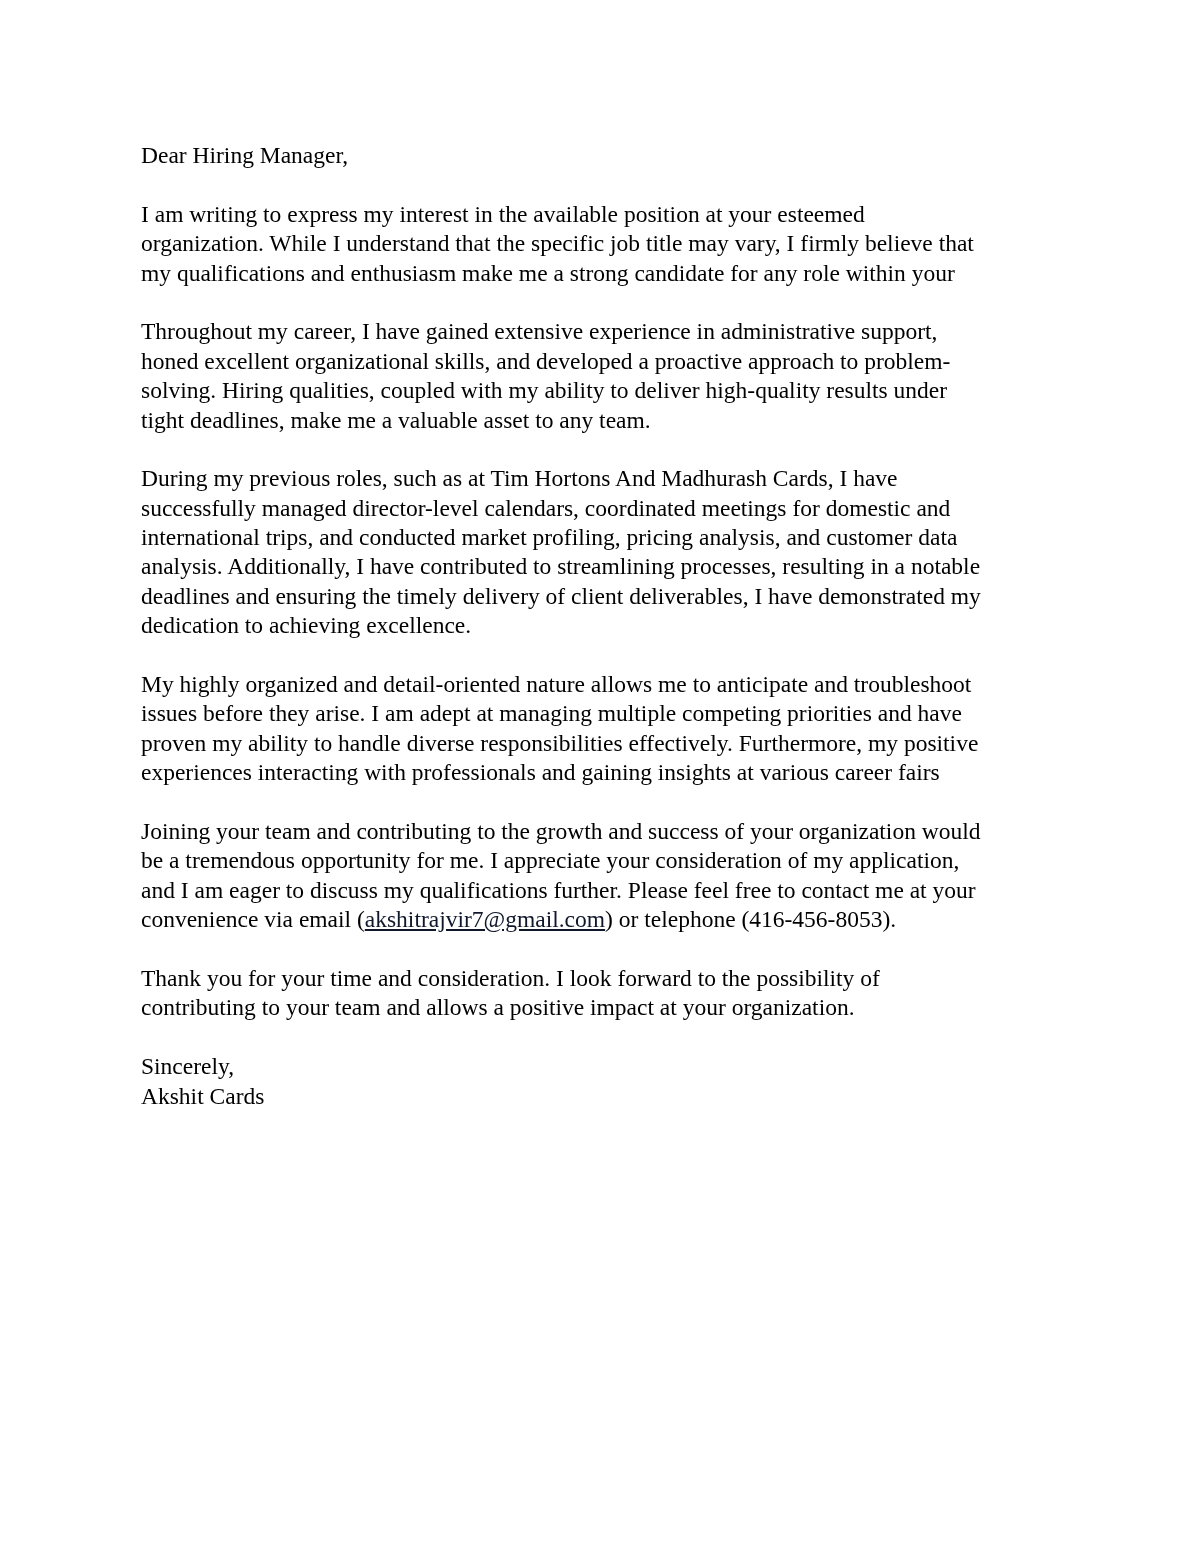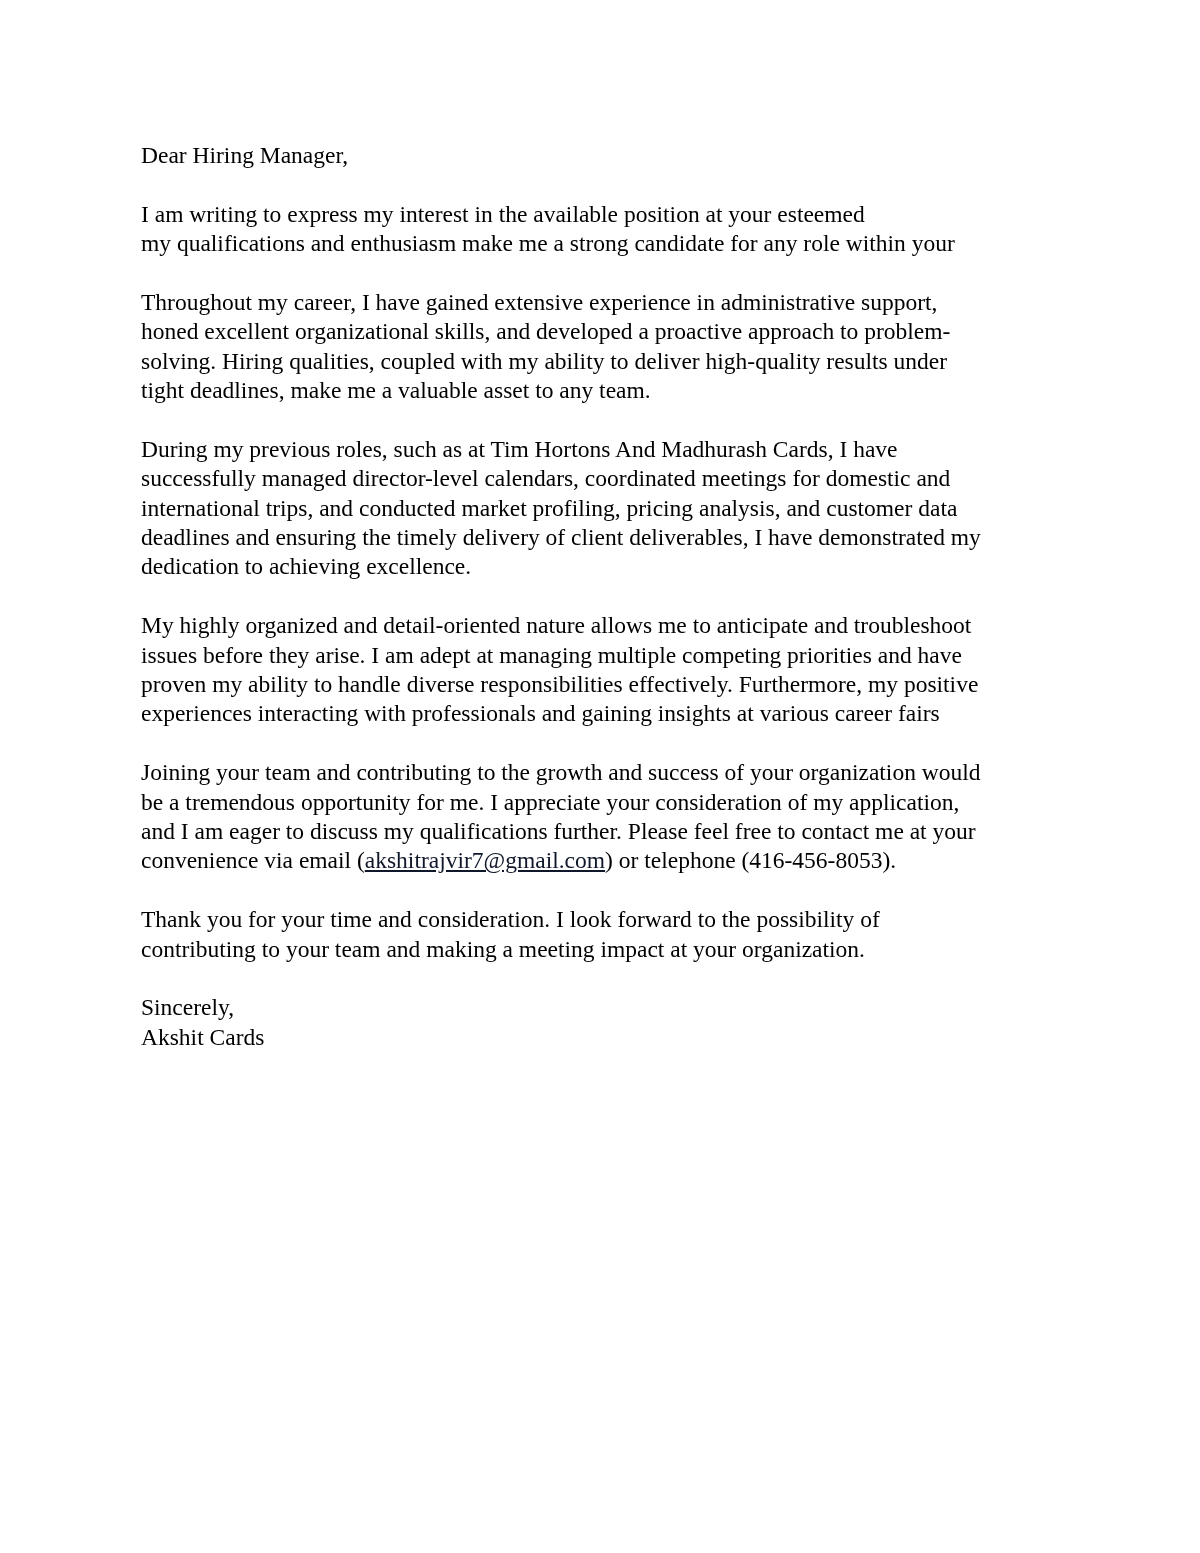--- a/index.html
+++ b/index.html
@@ -28,6 +28,7 @@
 
     <div class="para">
       <span class="line">I am writing to express my interest in the available position at your esteemed</span>
+      <span class="line">organization. While I understand that the specific job title may vary, I firmly believe that</span>
       <span class="line">my qualifications and enthusiasm make me a strong candidate for any role within your</span>
     </div>
 

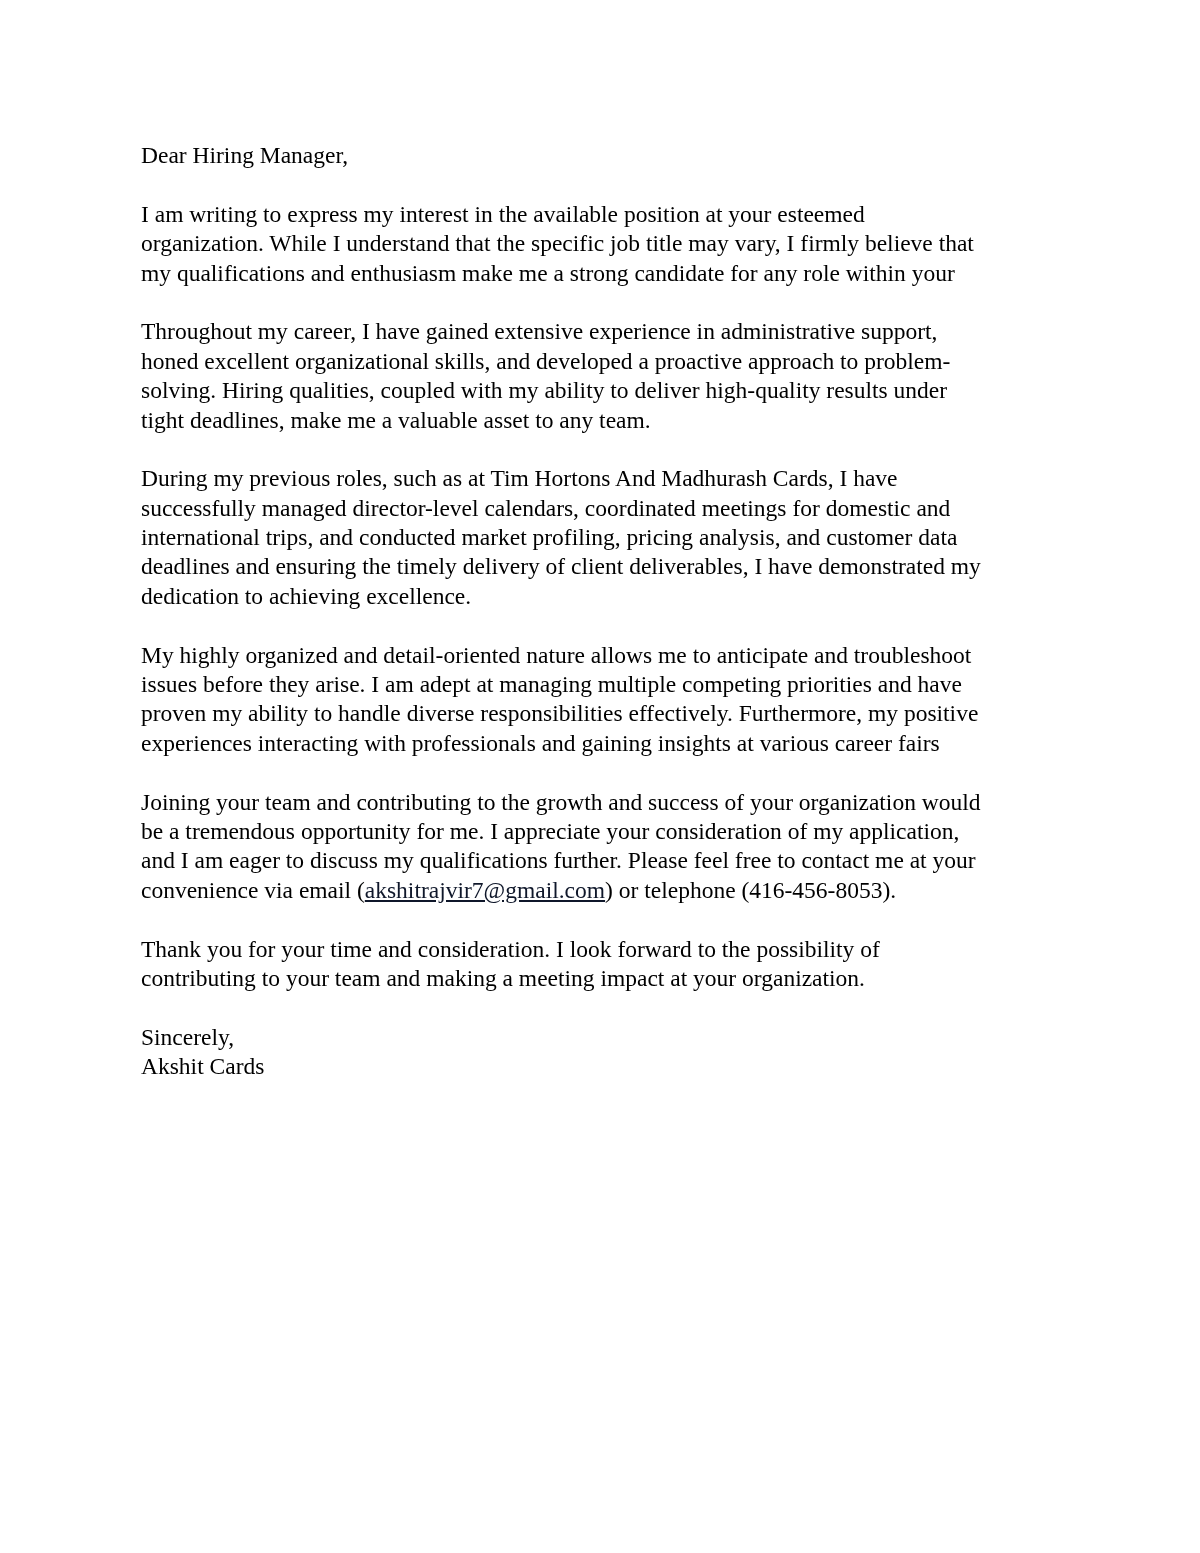--- a/index.html
+++ b/index.html
@@ -43,6 +43,7 @@
       <span class="line">During my previous roles, such as at Tim Hortons And Madhurash Cards, I have</span>
       <span class="line">successfully managed director-level calendars, coordinated meetings for domestic and</span>
       <span class="line">international trips, and conducted market profiling, pricing analysis, and customer data</span>
+      <span class="line">analysis. Additionally, I have contributed to streamlining processes, resulting in a notable</span>
       <span class="line">deadlines and ensuring the timely delivery of client deliverables, I have demonstrated my</span>
       <span class="line">dedication to achieving excellence.</span>
     </div>

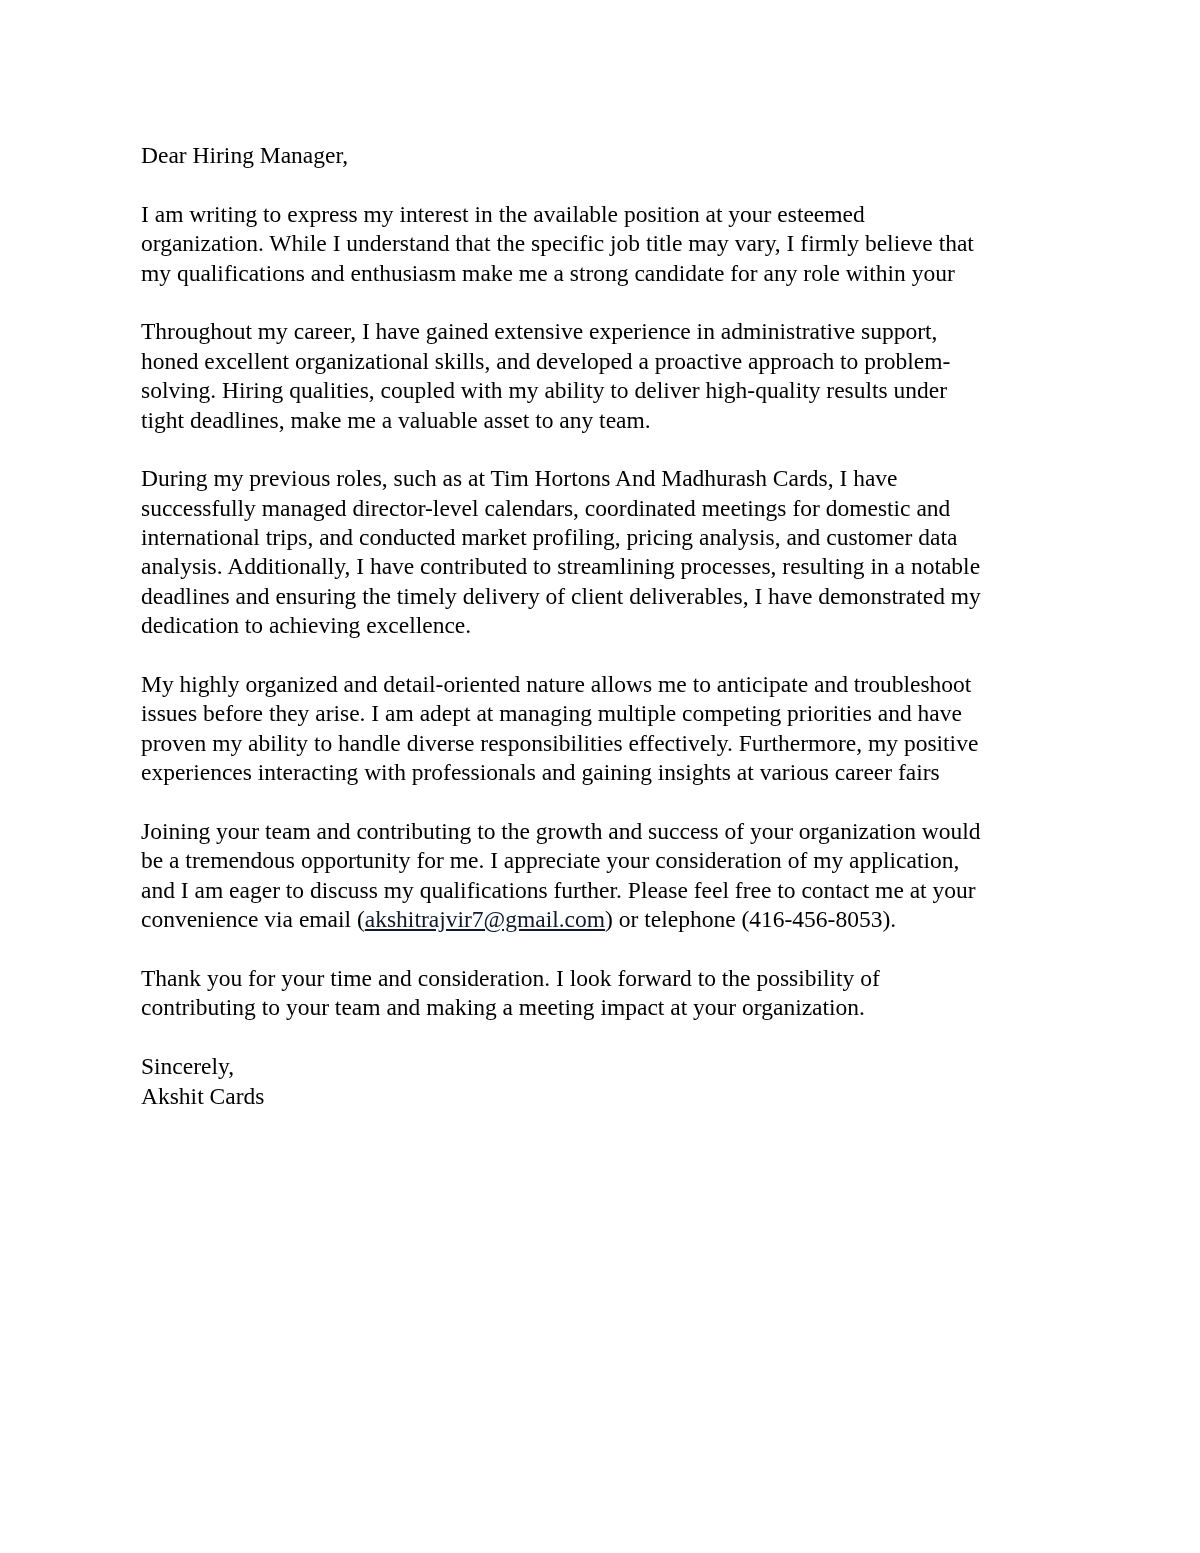--- a/index.html
+++ b/index.html
@@ -64,7 +64,7 @@
 
     <div class="para">
       <span class="line">Thank you for your time and consideration. I look forward to the possibility of</span>
-      <span class="line">contributing to your team and making a meeting impact at your organization.</span>
+      <span class="line">contributing to your team and allows a positive impact at your organization.</span>
     </div>
 
     <div>

